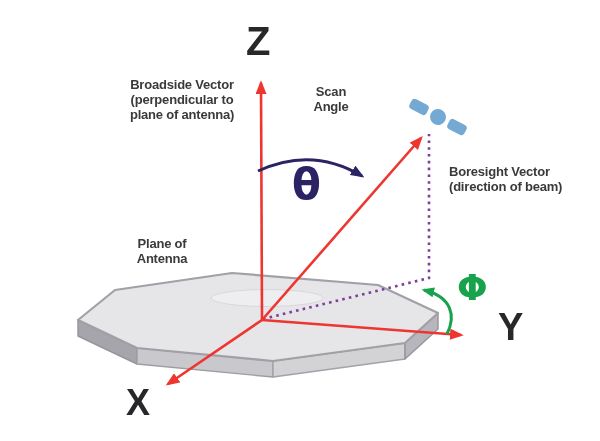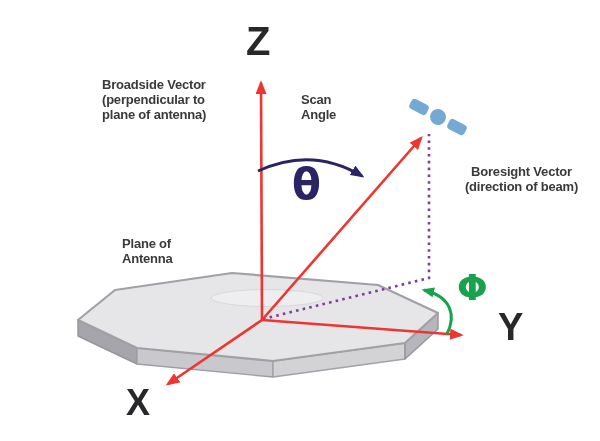--- a/index.html
+++ b/index.html
@@ -31,7 +31,7 @@
     color:var(--text-color);
     white-space:pre-line;
   }
-  .lbl.center{}
+  .lbl.center{text-align:center;}
   .axis-letter{
     position:absolute;
     font-weight:700;

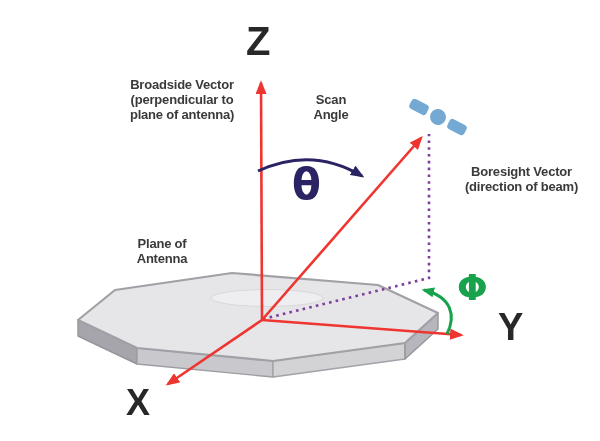--- a/index.html
+++ b/index.html
@@ -50,7 +50,7 @@
   #theta-symbol{left:292px;top:164px;font-size:42px;color:var(--theta-navy);}
   #phi-symbol{left:457px;top:270px;font-size:36px;color:var(--phi-green);}
   #broadside-label{left:102px;top:77px;width:160px;}
-  #scan-angle-label{left:301px;top:84px;width:60px;margin-top:8px;}
+  #scan-angle-label{left:301px;top:84px;width:60px;}
   #boresight-label{left:449px;top:164px;width:145px;text-align:center;}
   #plane-label{left:122px;top:236px;width:80px;}
   .plate-top{fill:var(--plate-top);stroke:var(--plate-border);stroke-width:2.2;stroke-linejoin:round;}

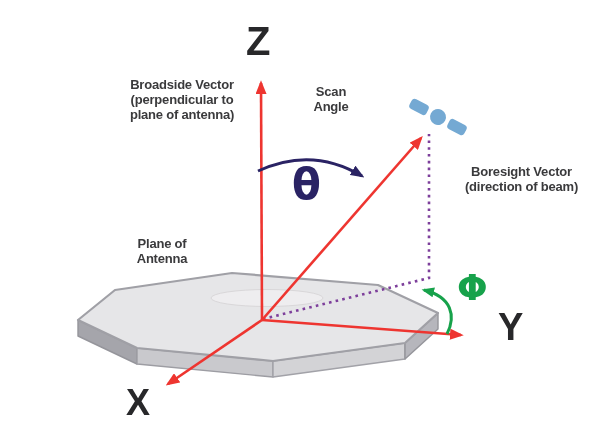--- a/index.html
+++ b/index.html
@@ -51,7 +51,7 @@
   #phi-symbol{left:457px;top:270px;font-size:36px;color:var(--phi-green);}
   #broadside-label{left:102px;top:77px;width:160px;}
   #scan-angle-label{left:301px;top:84px;width:60px;}
-  #boresight-label{left:449px;top:164px;width:145px;text-align:center;}
+  #boresight-label{left:449px;top:164px;width:145px;text-align:left;}
   #plane-label{left:122px;top:236px;width:80px;}
   .plate-top{fill:var(--plate-top);stroke:var(--plate-border);stroke-width:2.2;stroke-linejoin:round;}
   .side-a{fill:#a5a5ab;stroke:#95959b;stroke-width:1.4;stroke-linejoin:round;}

